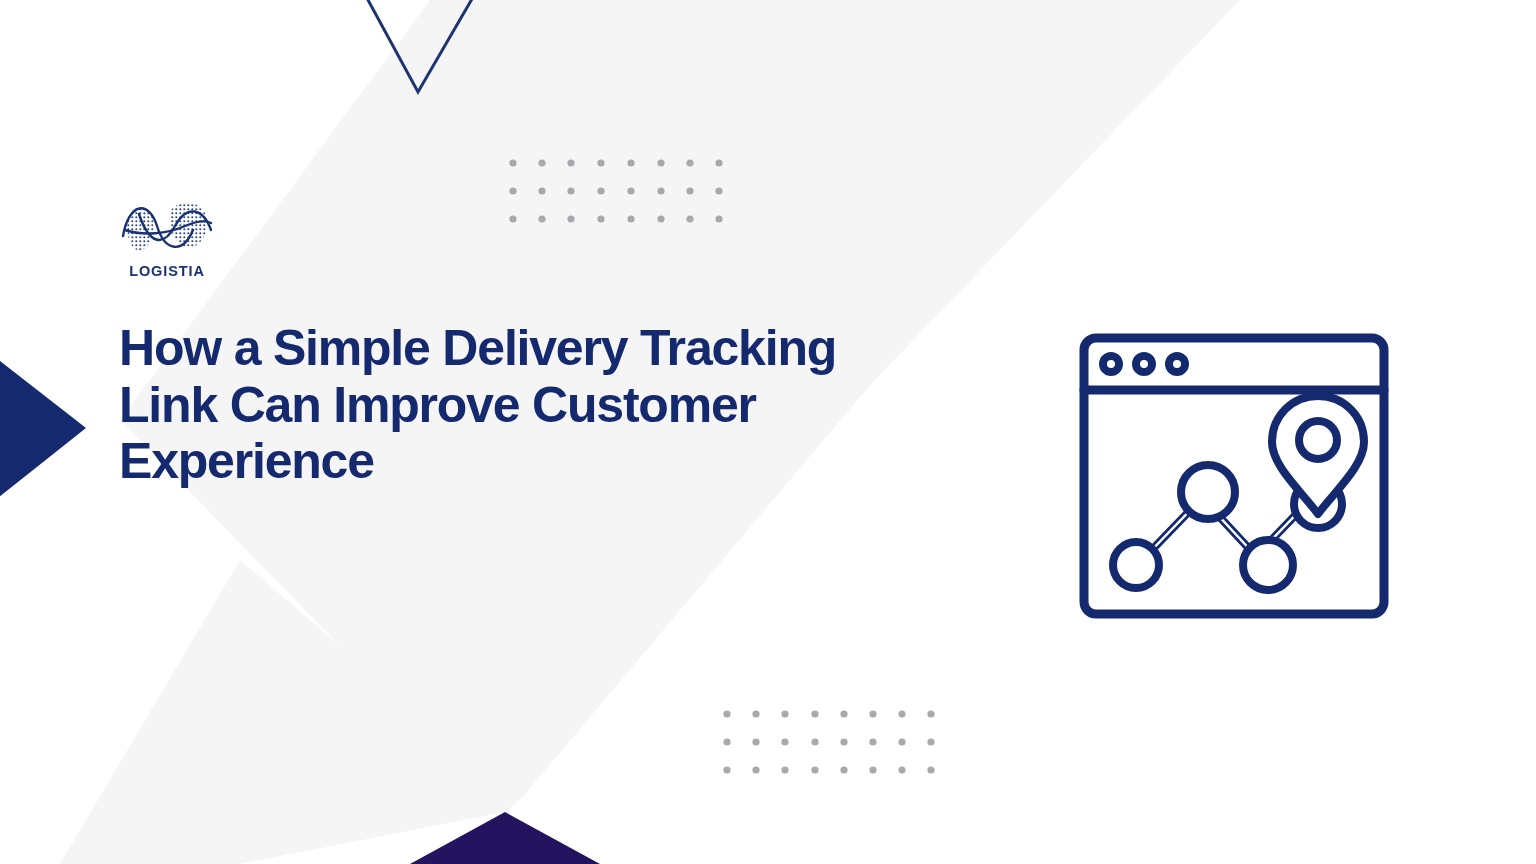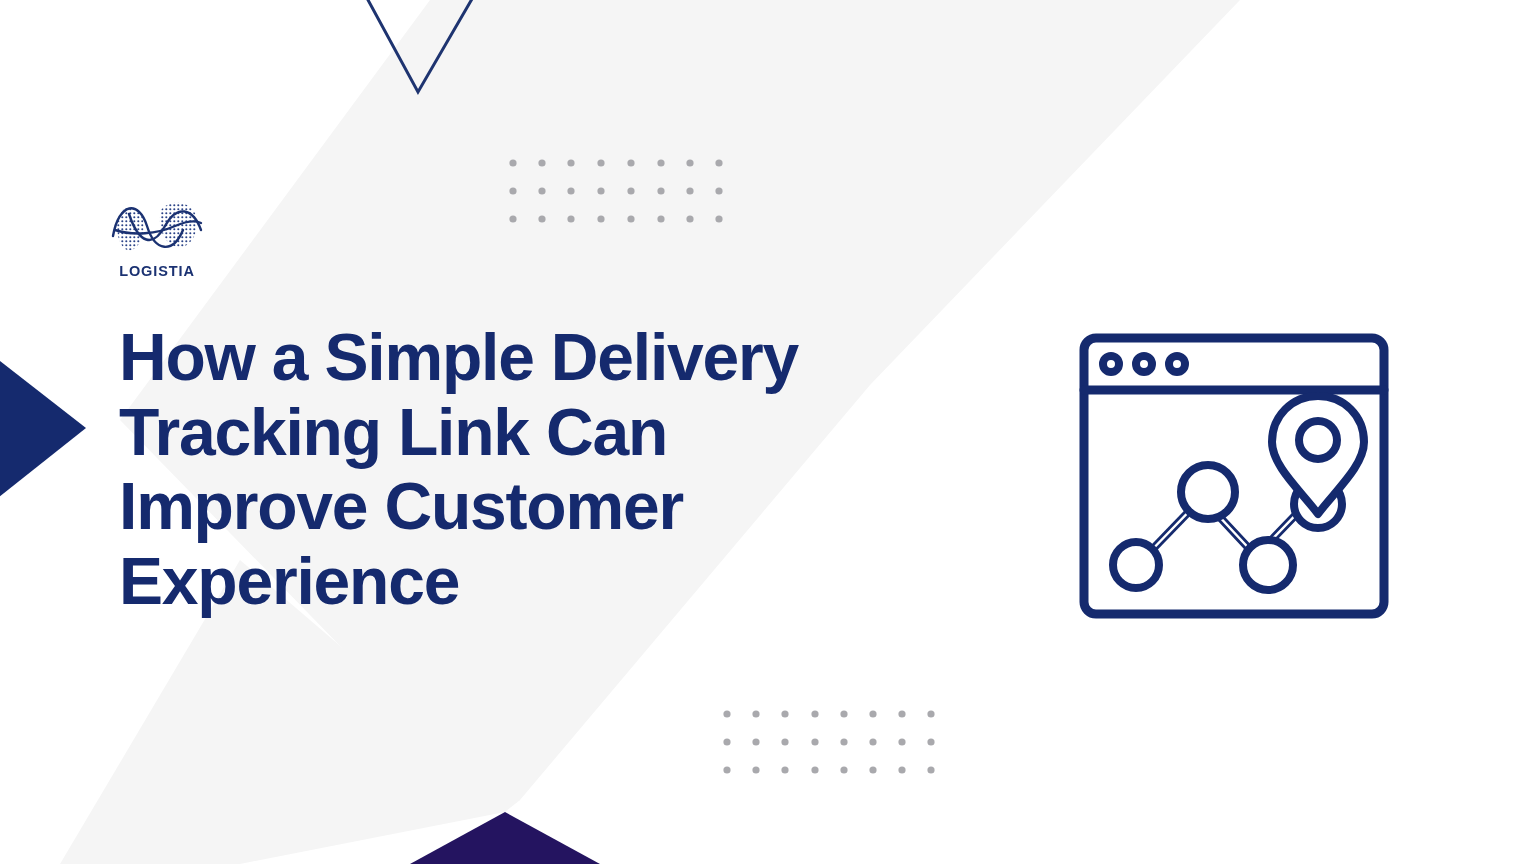--- a/index.html
+++ b/index.html
@@ -32,7 +32,7 @@
   
   .logo-block {
     position: absolute;
-    left: 109px;
+    left: 119px;
     top: 196px;
     width: 104px;
     height: 92px;

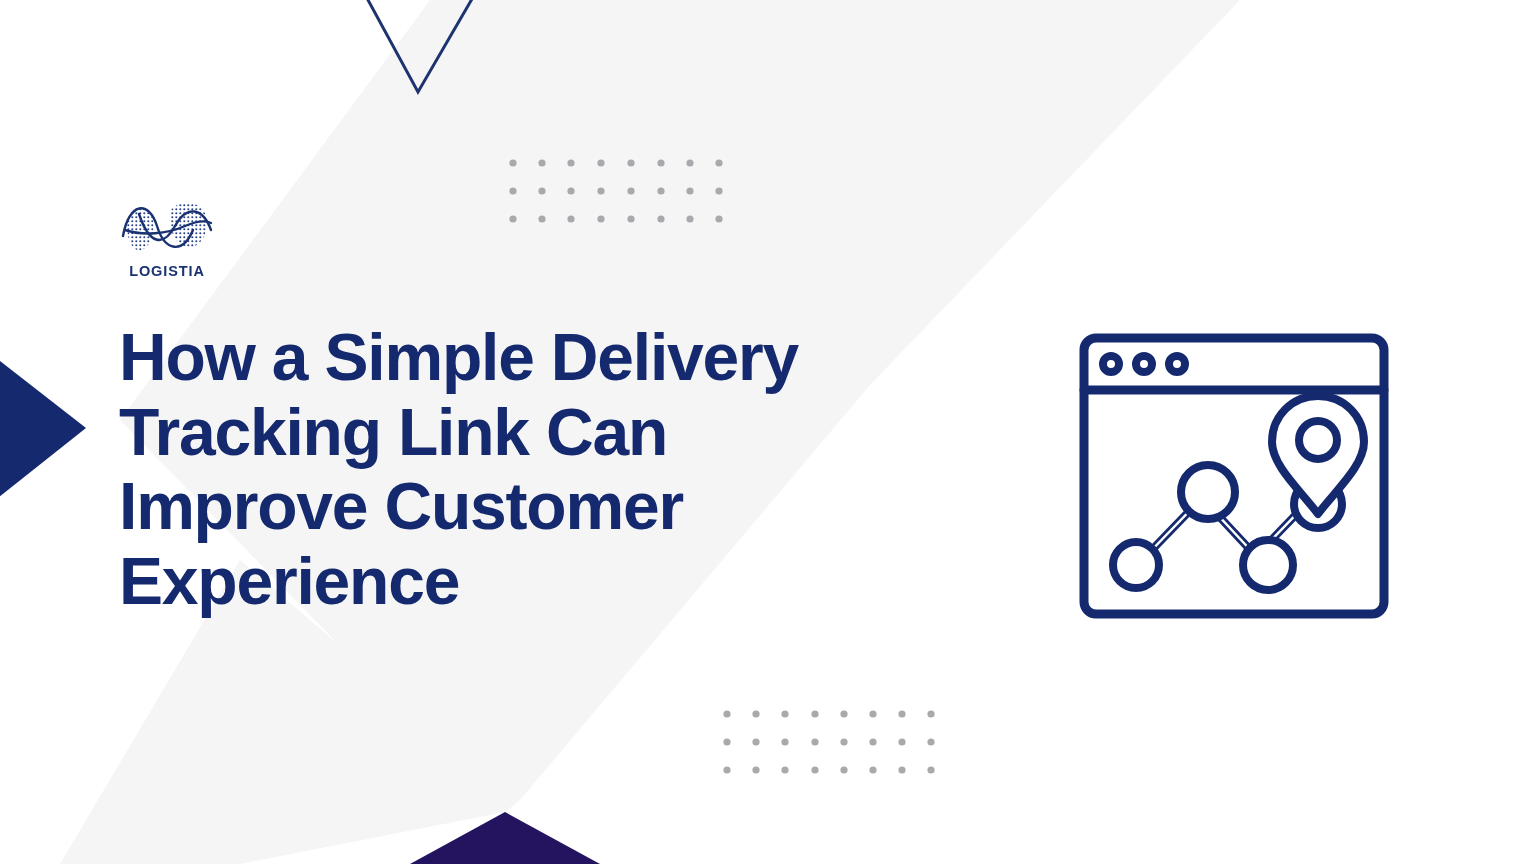--- a/index.html
+++ b/index.html
@@ -67,7 +67,7 @@
     margin: 0;
     font-family: "Liberation Sans", sans-serif;
     font-weight: 700;
-    font-size: 66px;
+    font-size: 50px;
     line-height: 1.13;
     letter-spacing: -1.2px;
     color: #152a6e;

